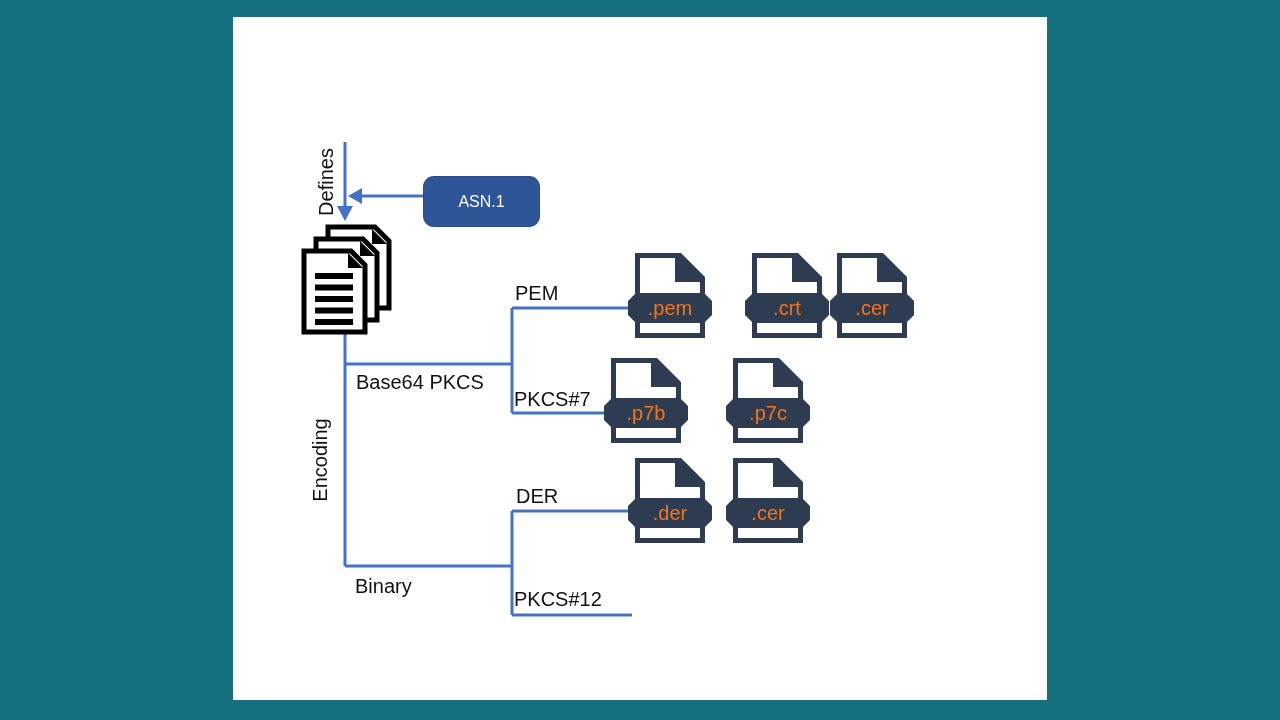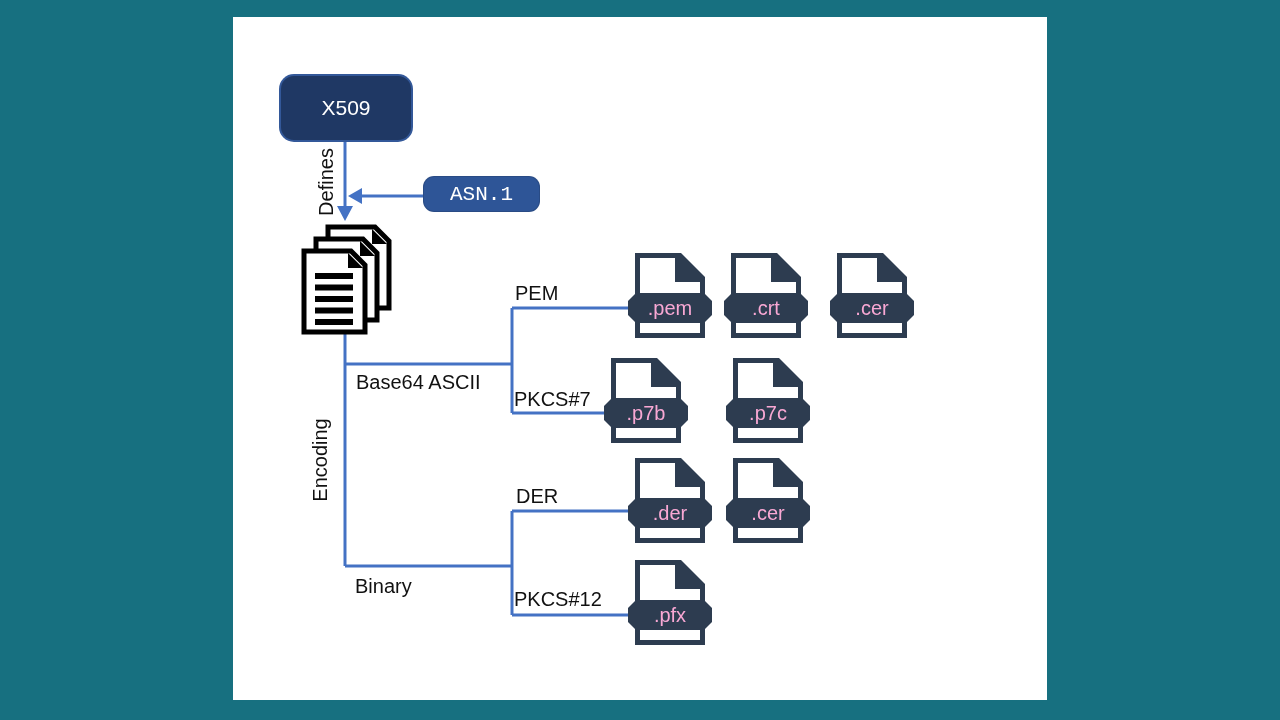--- a/index.html
+++ b/index.html
@@ -82,7 +82,6 @@
     <line class="conn" x1="512" y1="615" x2="632" y2="615"></line>
   </svg>
 
-  <div class="node node-x509">X509</div>
   <div class="node node-asn1">ASN.1</div>
 
   <div class="lbl lbl-rot lbl-defines">Defines</div>

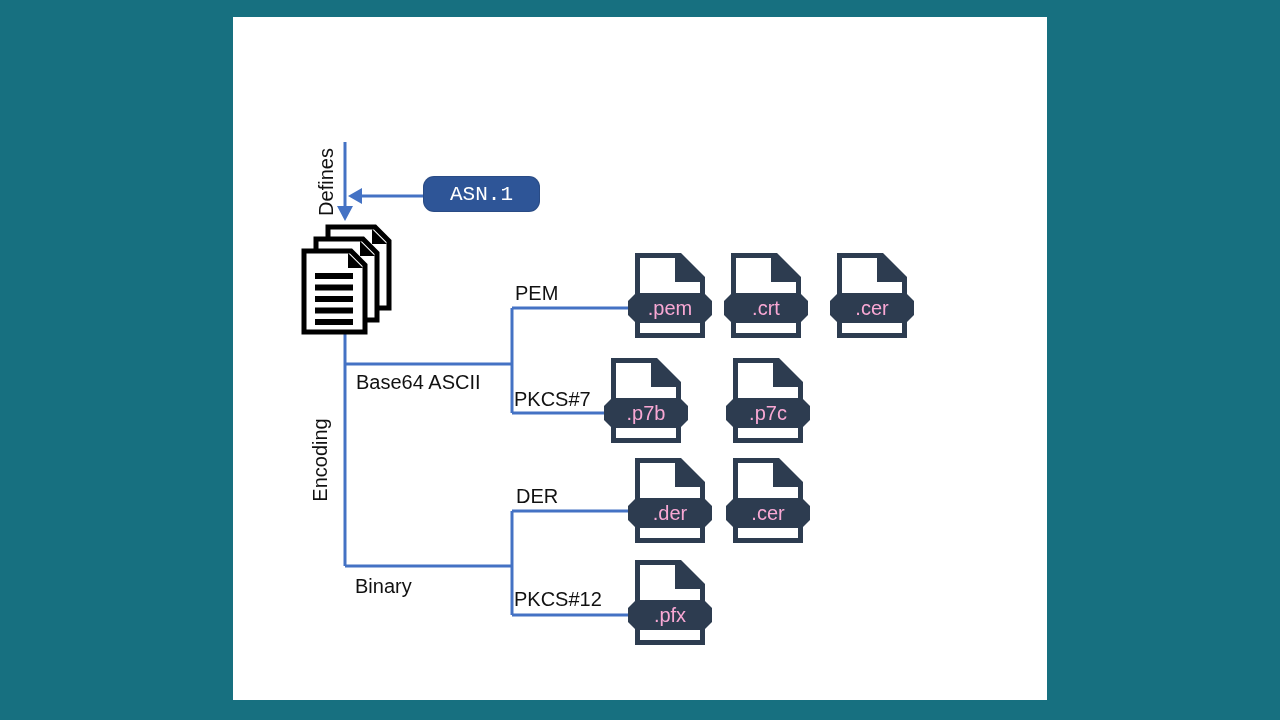--- a/index.html
+++ b/index.html
@@ -22,8 +22,8 @@
         color:var(--node-text);box-sizing:border-box;}
   .node-x509{left:279px;top:74px;width:134px;height:68px;background:var(--x509-box);
              border-radius:15px;font-size:21px;border:2px solid rgba(68,114,196,.55);}
-  .node-asn1{left:423px;top:176px;width:117px;height:36px;background:var(--asn1-box);
-             border-radius:11px;font-size:21px;border:1px solid rgba(32,56,100,.35);font-family:Liberation Mono, monospace;}
+  .node-asn1{left:423px;top:176px;width:117px;height:51px;background:var(--asn1-box);
+             border-radius:11px;font-size:16px;border:1px solid rgba(32,56,100,.35);}
   
   .lbl{position:absolute;color:var(--label-text);font-size:20px;white-space:nowrap;}
   .lbl-rot{transform:rotate(-90deg);transform-origin:center center;text-align:center;}

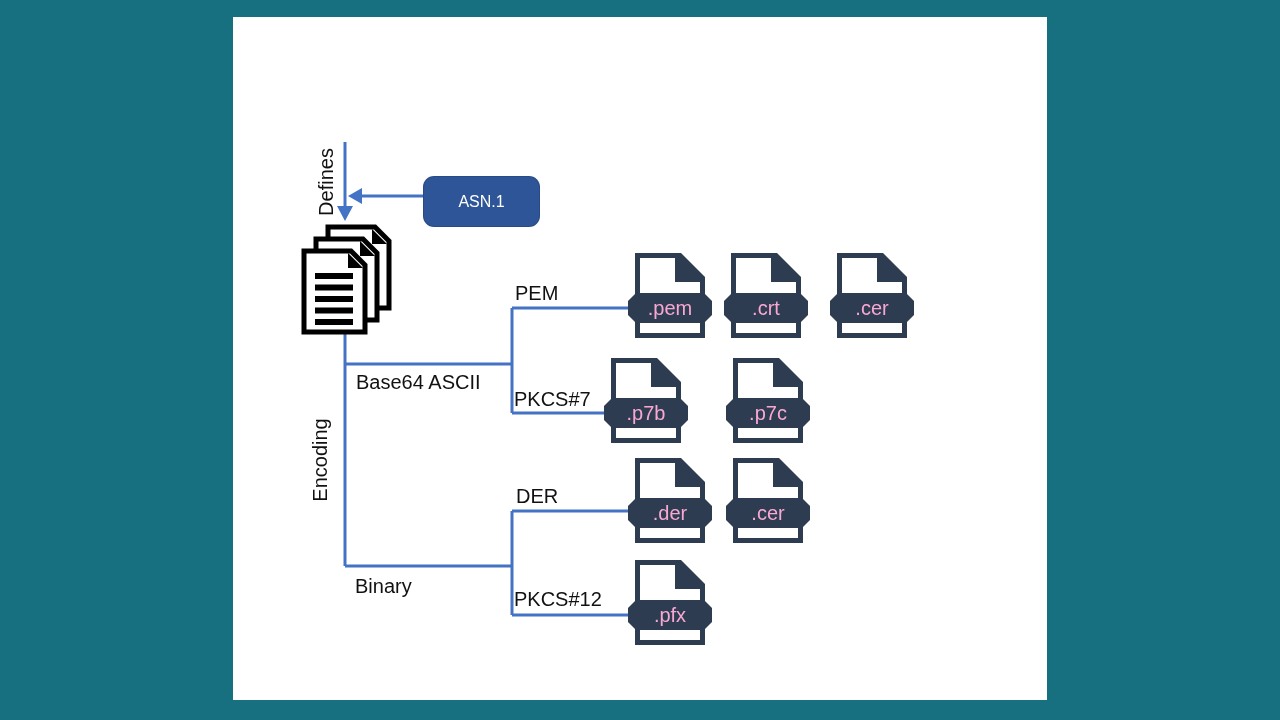--- a/index.html
+++ b/index.html
@@ -47,7 +47,7 @@
   .icon-light{fill:#ffffff;}
   .band{position:absolute;left:0;top:40px;width:84px;height:30px;background:var(--file-icon);
         clip-path:polygon(8px 0,76px 0,84px 8px,84px 22px,76px 30px,8px 30px,0 22px,0 8px);
-        color:#f9a8d4;font-size:20px;line-height:30px;text-align:center;}
+        color:#f97316;font-size:20px;line-height:30px;text-align:center;}
   
   .pos-r1c1{left:628px;top:253px;} .pos-r1c2{left:724px;top:253px;}
   .pos-r1c3{left:830px;top:253px;} .pos-r1c4{left:928px;top:253px;}

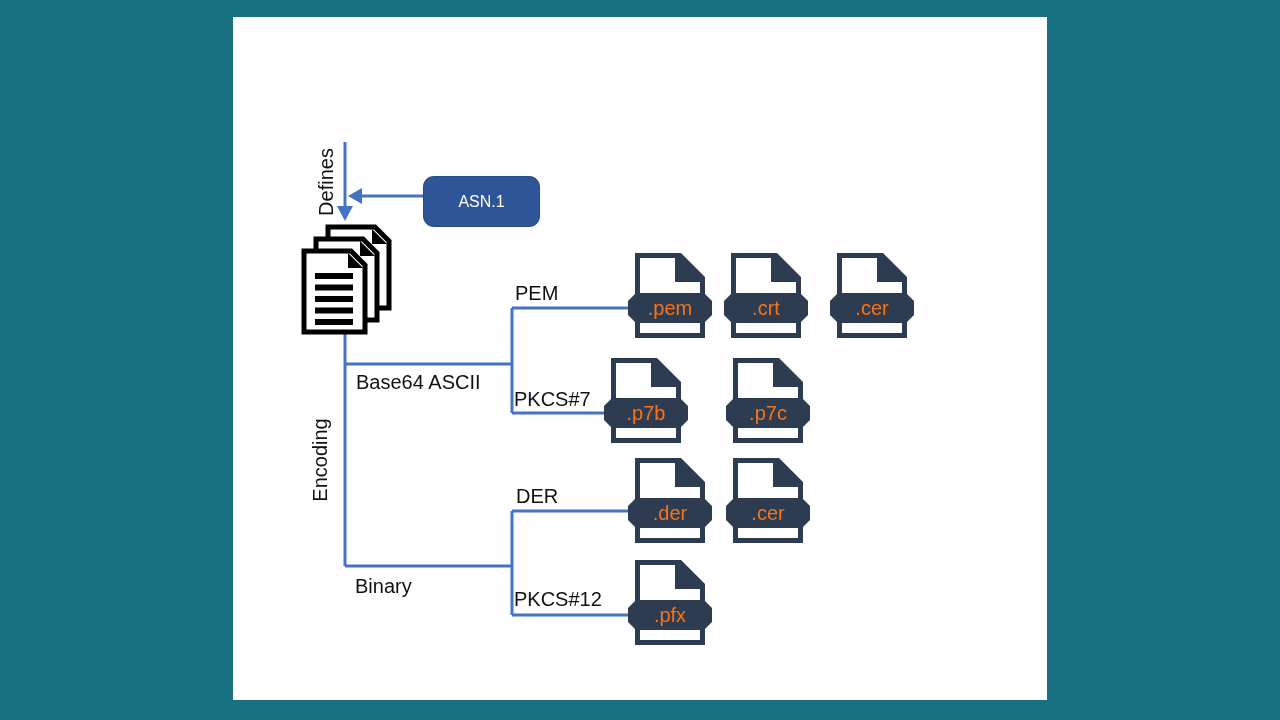--- a/index.html
+++ b/index.html
@@ -49,7 +49,7 @@
         clip-path:polygon(8px 0,76px 0,84px 8px,84px 22px,76px 30px,8px 30px,0 22px,0 8px);
         color:#f97316;font-size:20px;line-height:30px;text-align:center;}
   
-  .pos-r1c1{left:628px;top:253px;} .pos-r1c2{left:724px;top:253px;}
+  .pos-r1c1{left:628px;top:253px;} .pos-r1c2{left:745px;top:253px;}
   .pos-r1c3{left:830px;top:253px;} .pos-r1c4{left:928px;top:253px;}
   .pos-r2c1{left:604px;top:358px;} .pos-r2c2{left:726px;top:358px;}
   .pos-r3c1{left:628px;top:458px;} .pos-r3c2{left:726px;top:458px;}

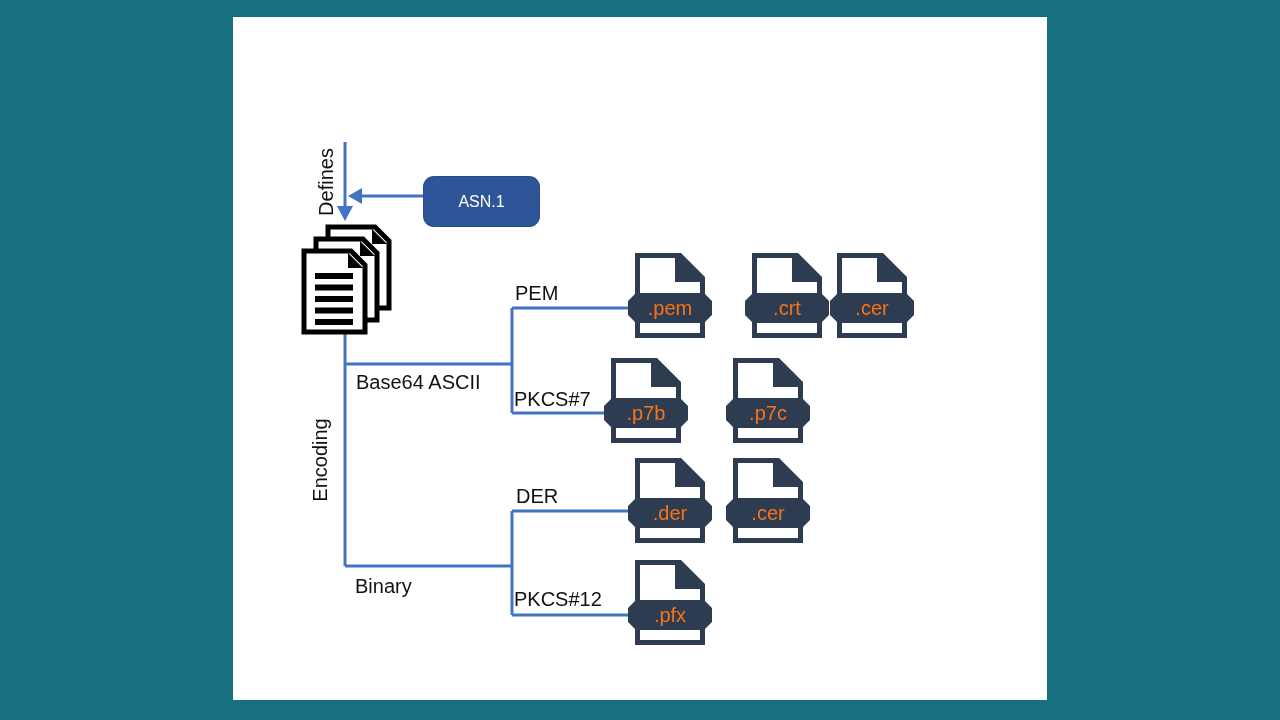--- a/index.html
+++ b/index.html
@@ -87,7 +87,7 @@
   <div class="lbl lbl-rot lbl-defines">Defines</div>
   <div class="lbl lbl-rot lbl-encoding">Encoding</div>
 
-  <div class="lbl lbl-base64">Base64 ASCII</div>
+  <div class="lbl lbl-base64">Base64 PKCS</div>
   <div class="lbl lbl-binary">Binary</div>
   <div class="lbl lbl-pem">PEM</div>
   <div class="lbl lbl-pkcs7">PKCS#7</div>

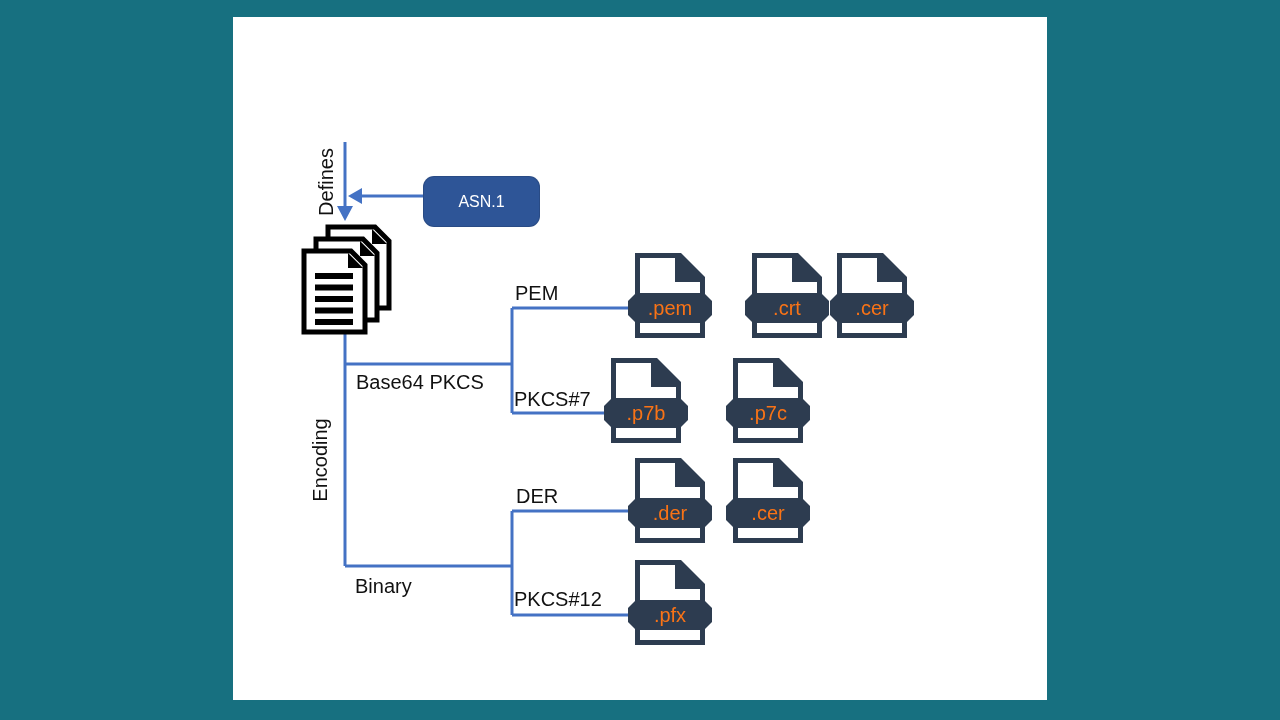--- a/index.html
+++ b/index.html
@@ -164,13 +164,6 @@
     <div class="band">.cer</div>
   </div>
 
-  <div class="file-icon pos-r4c1">
-    <svg width="84" height="90" viewBox="0 0 84 90">
-      <path class="icon-dark" d="M7,0 H53 L77,24 V85 H7 Z"></path>
-      <path class="icon-light" d="M12,5 H47 V29 H72 V80 H12 Z"></path>
-    </svg>
-    <div class="band">.pfx</div>
-  </div>
 </div>
 
 </body></html>

